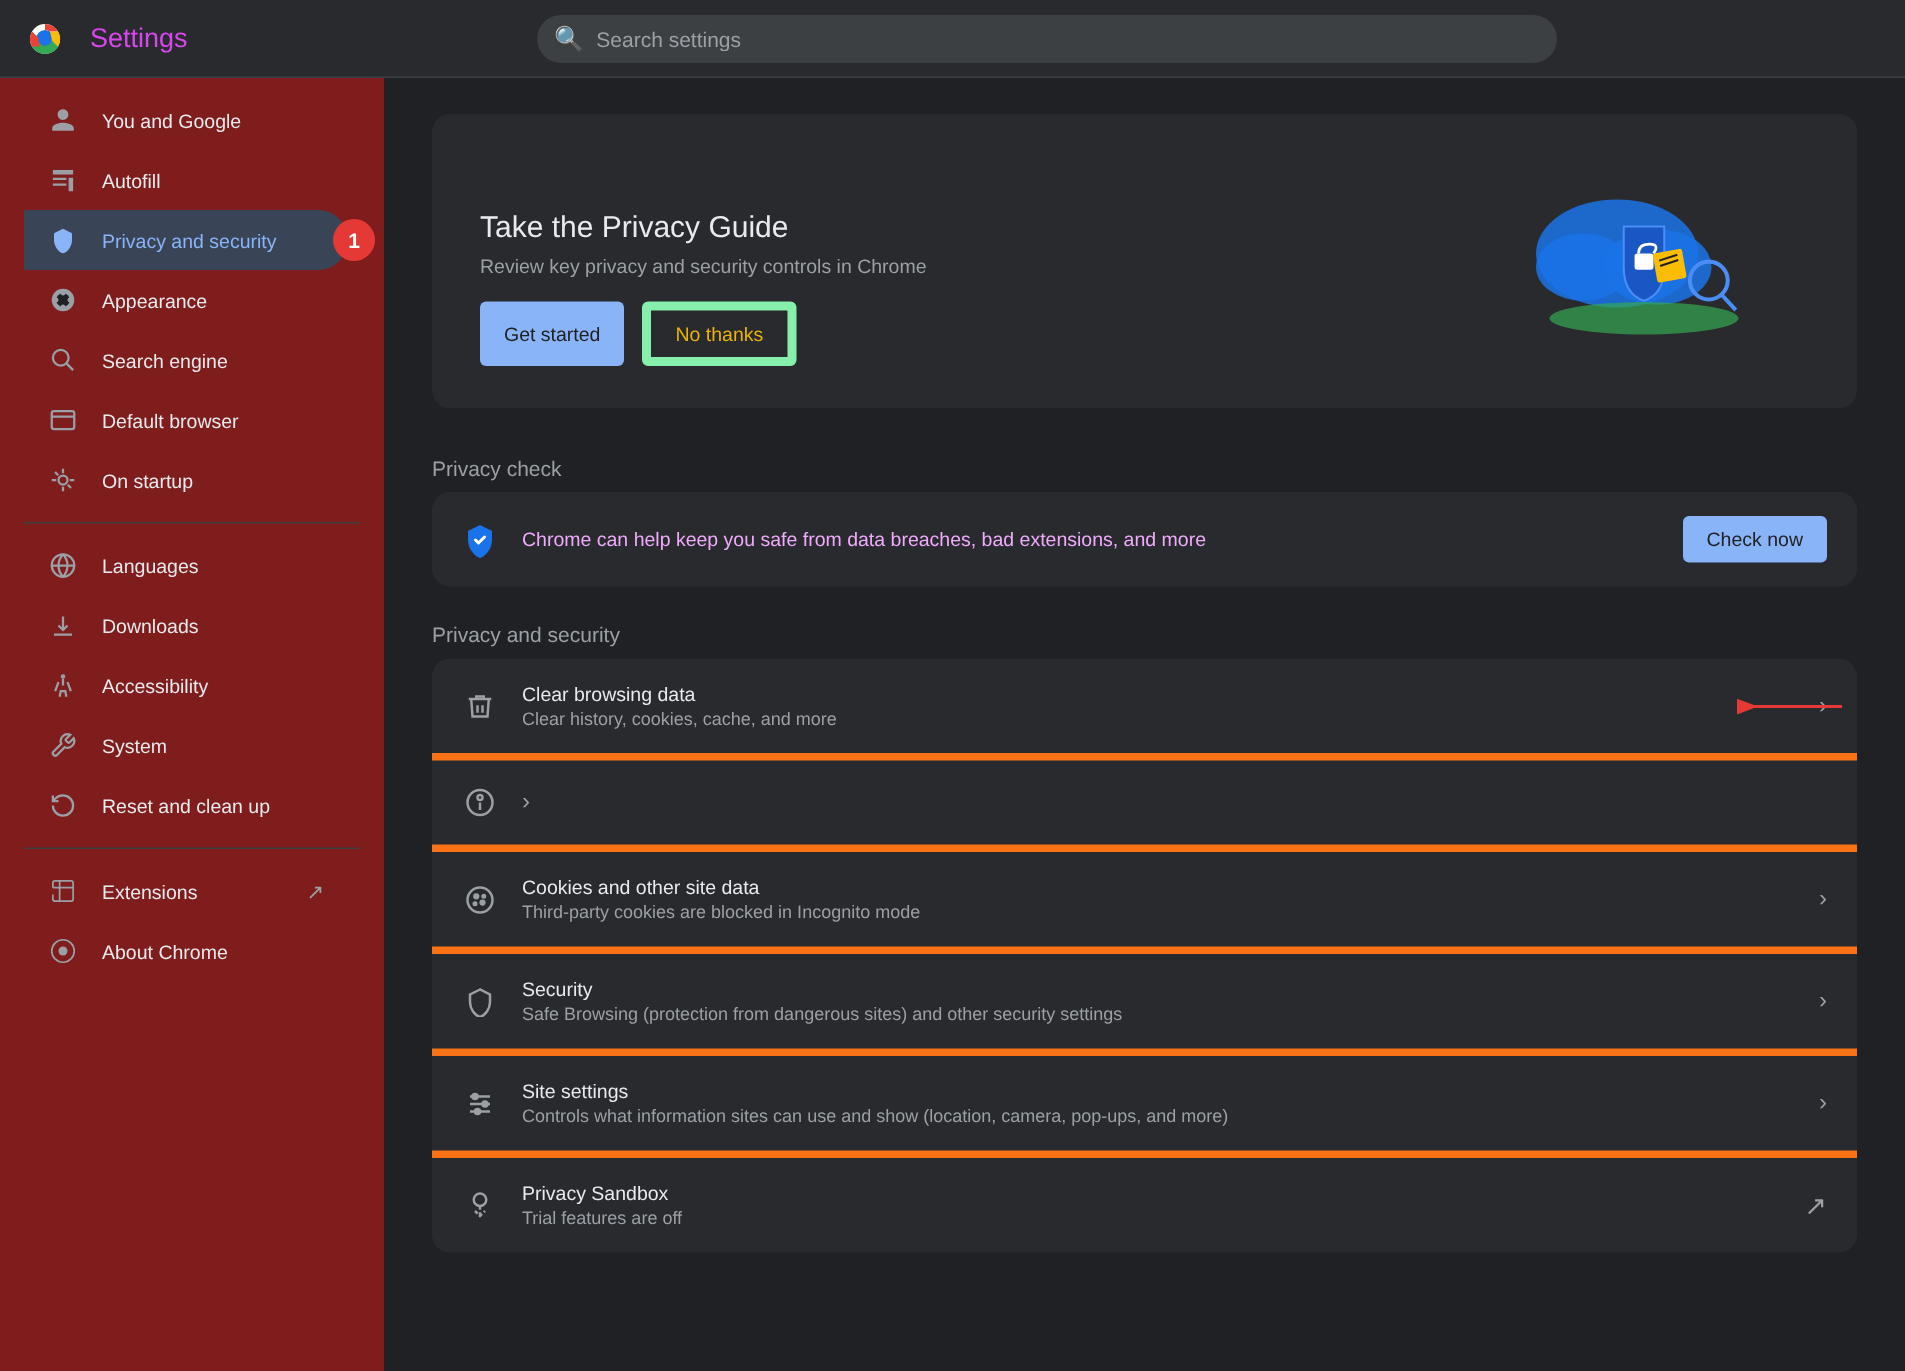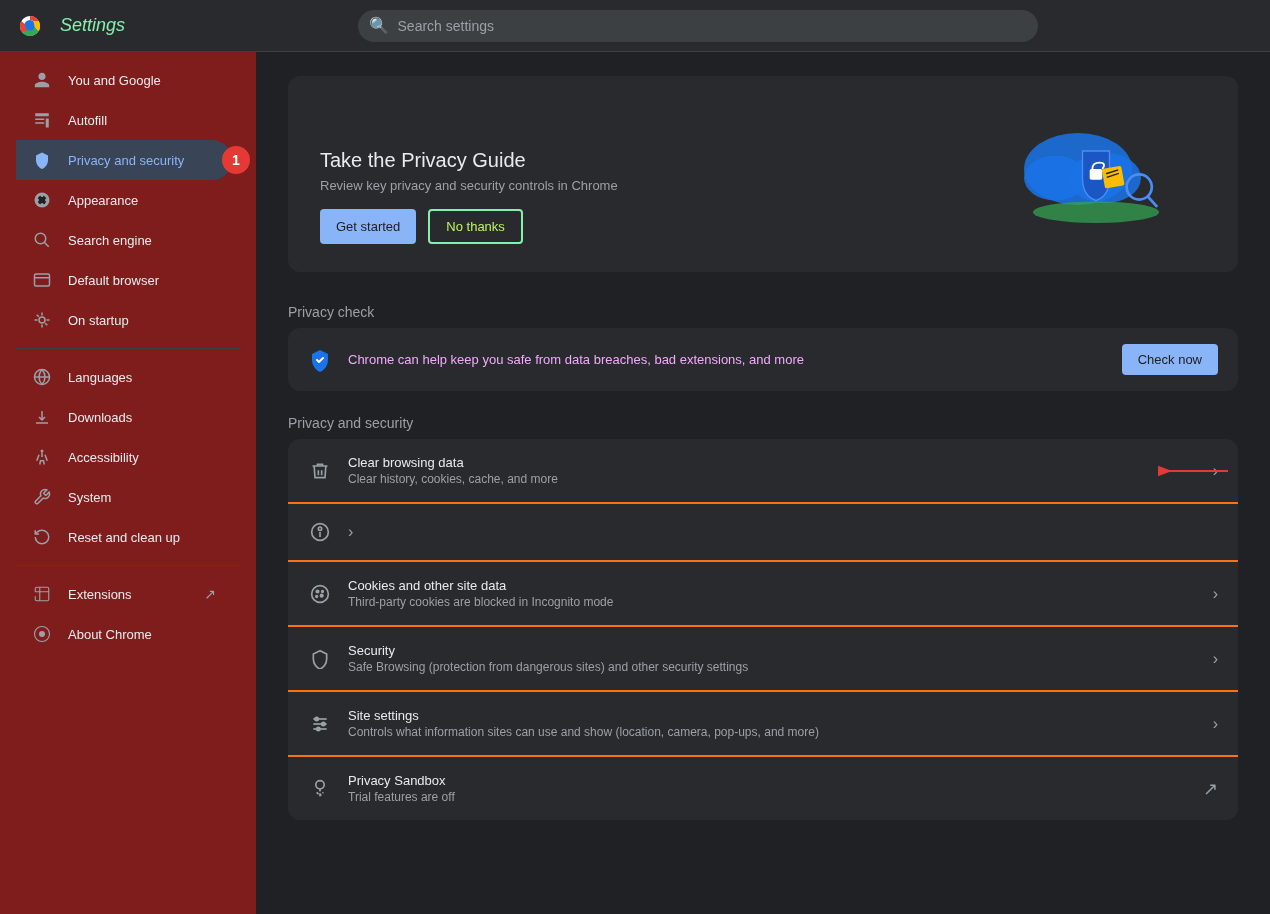--- a/index.html
+++ b/index.html
@@ -33,9 +33,8 @@
     }
     .topbar-title {
       font-size: 18px;
-      color: #86efac;
+      color: #d946ef;
       font-weight: 400;
-      font-style: italic;
     }
     .search-bar {
       flex: 1;

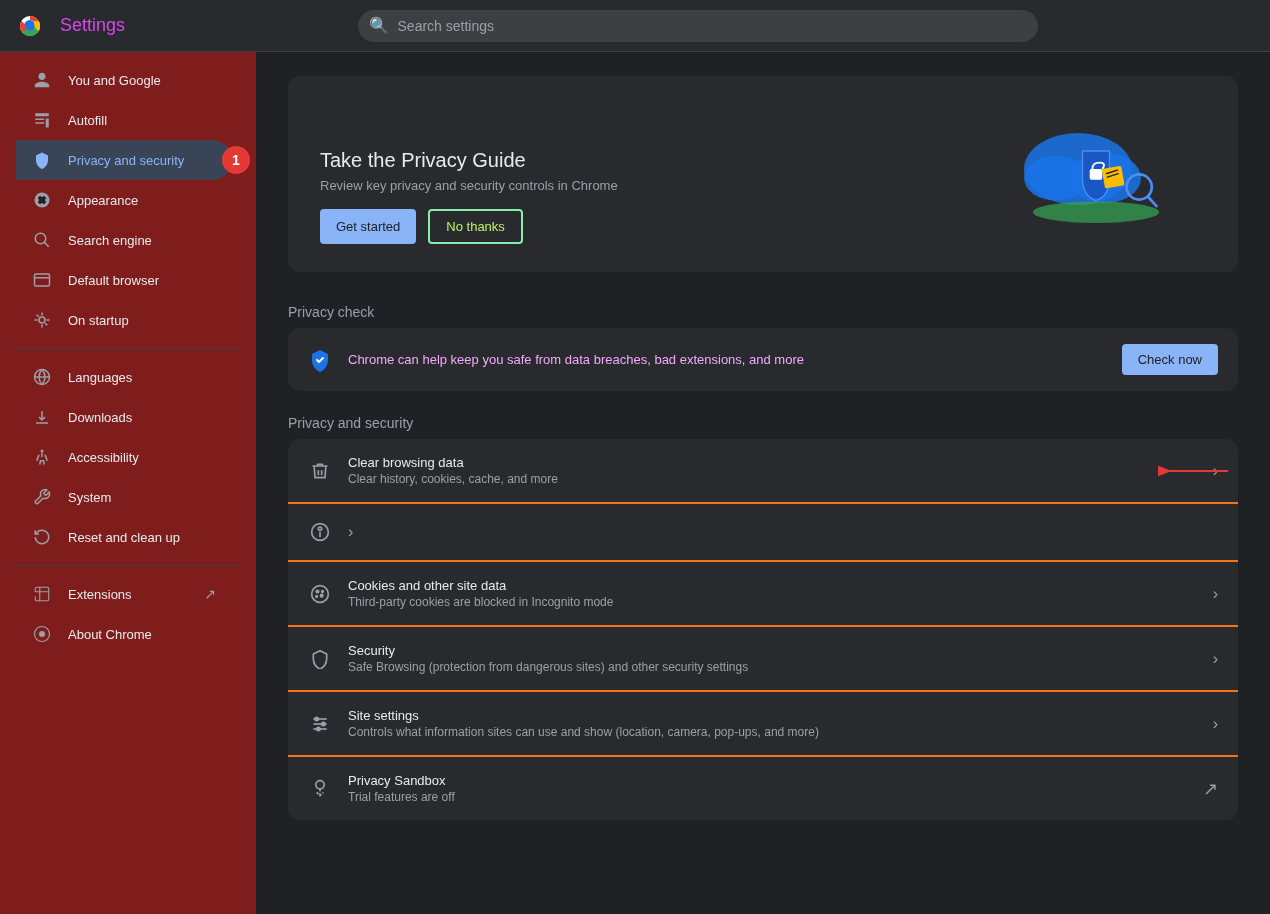--- a/index.html
+++ b/index.html
@@ -157,8 +157,8 @@
     }
     .btn-secondary {
       background: transparent;
-      color: #bef264;
-      border: 2px solid #86efac;
+      color: #eab308;
+      border: 6px solid #86efac;
       border-radius: 4px;
       padding: 8px 16px;
       cursor: pointer;

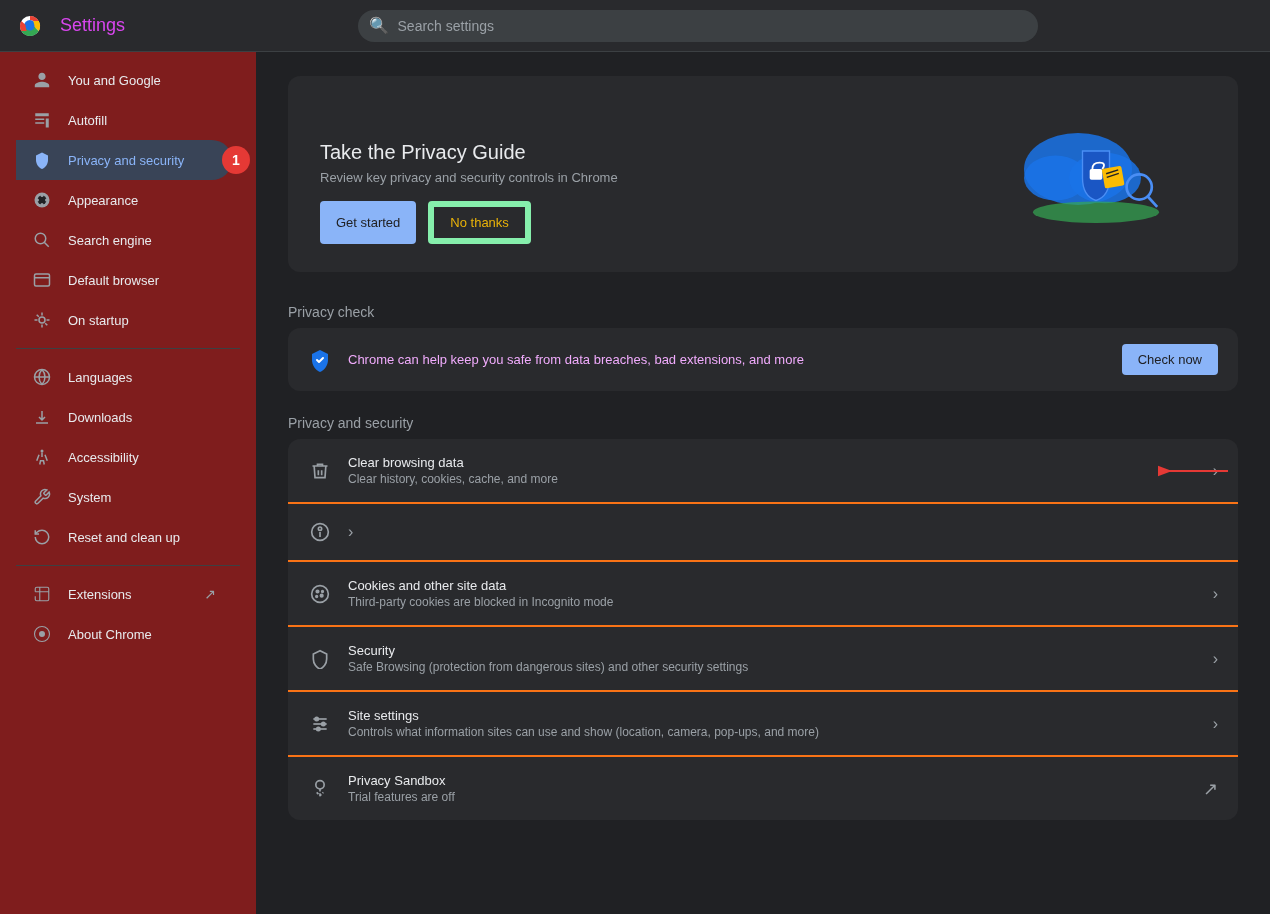--- a/index.html
+++ b/index.html
@@ -223,7 +223,7 @@
       align-items: center;
       padding: 16px 20px;
       cursor: pointer;
-      border-bottom: 2px solid #f97316;
+      border-bottom: 5px solid #f97316;
       gap: 16px;
     }
     .settings-item:last-child { border-bottom: none; }

